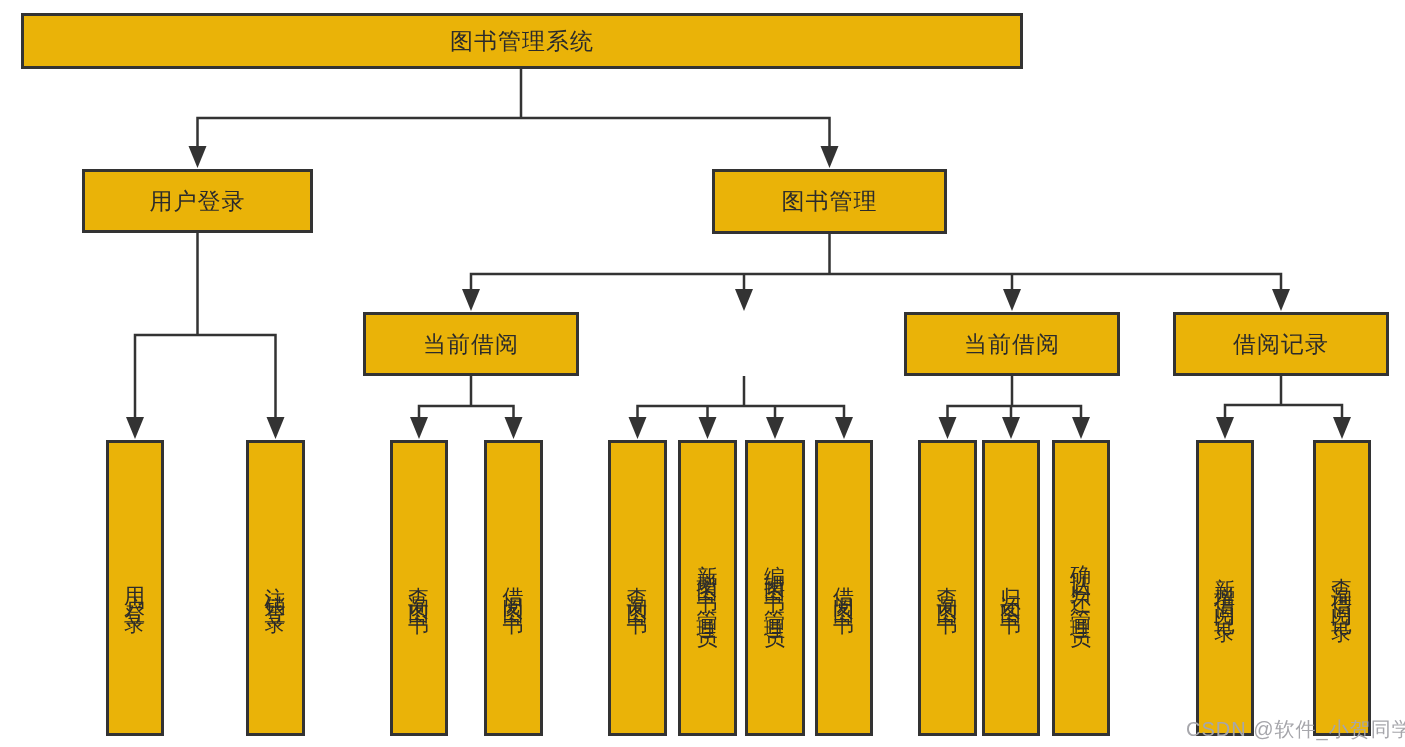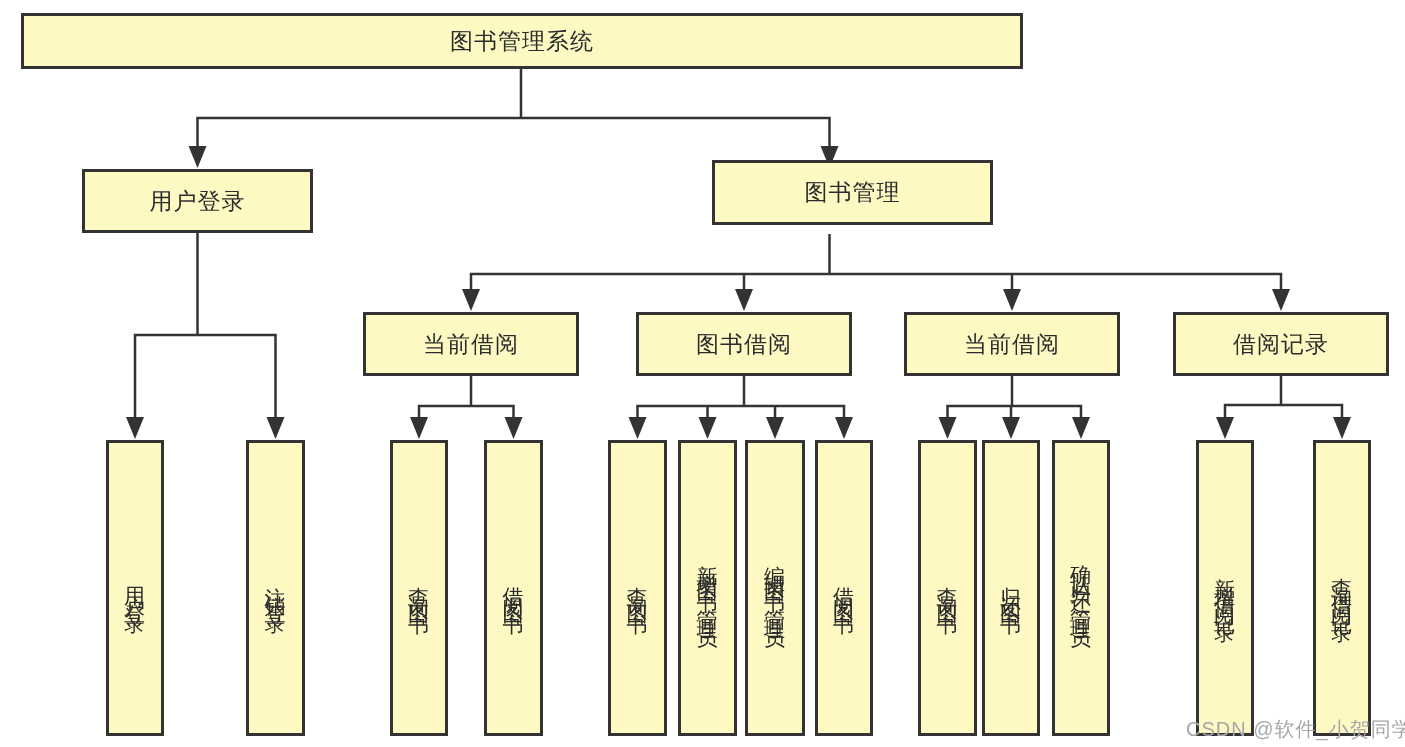--- a/index.html
+++ b/index.html
@@ -20,7 +20,7 @@
     position: absolute;
     box-sizing: border-box;
     border: 3px solid #333333;
-    background: #fef9c3;
+    background: #eab308;
     display: flex;
     align-items: center;
     justify-content: center;

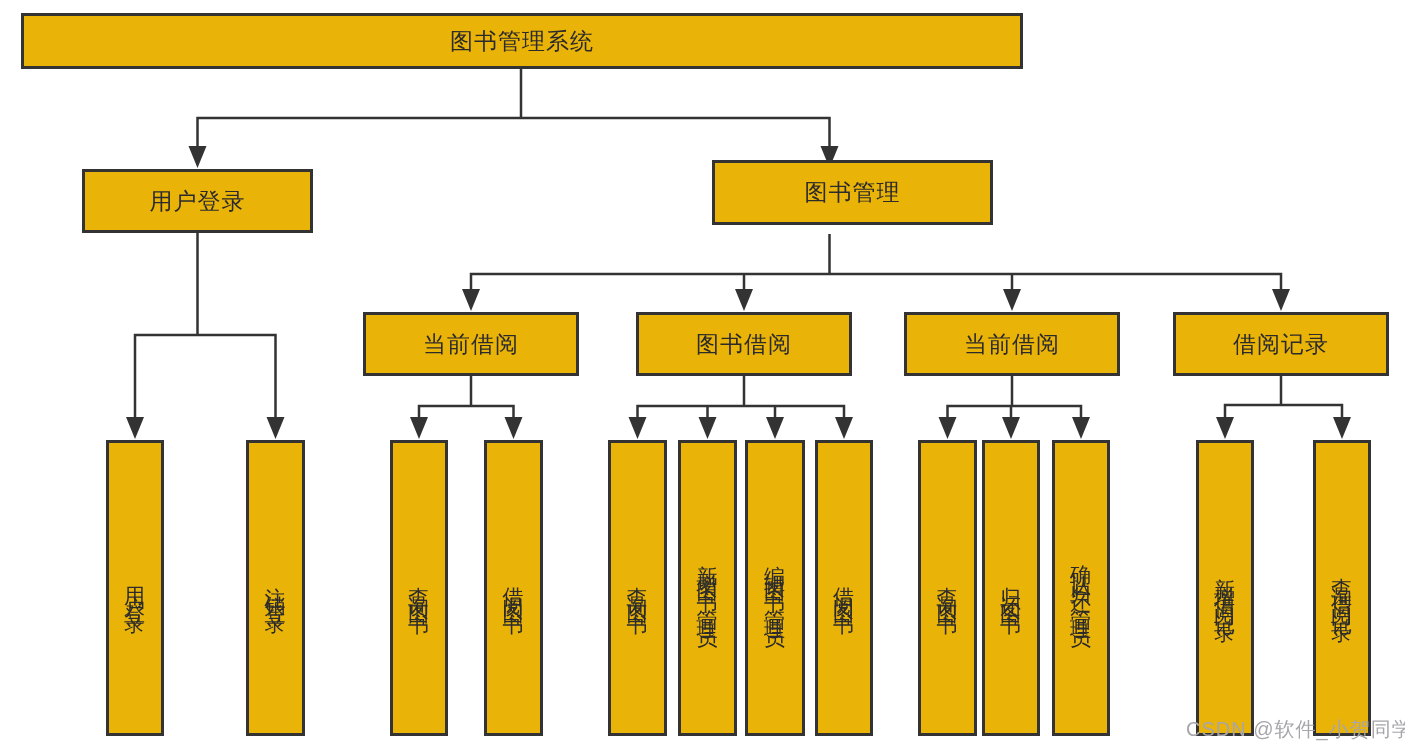--- a/index.html
+++ b/index.html
@@ -107,7 +107,7 @@
   <div class="box" style="left:82px; top:169px; width:231px; height:64px;">
     <span>用户登录</span>
   </div>
-  <div class="box" style="left:712px; top:160px; width:281px; height:65px;align-items:center;">
+  <div class="box" style="left:712px; top:169px; width:235px; height:65px;align-items:center;">
     <span>图书管理</span>
   </div>
 

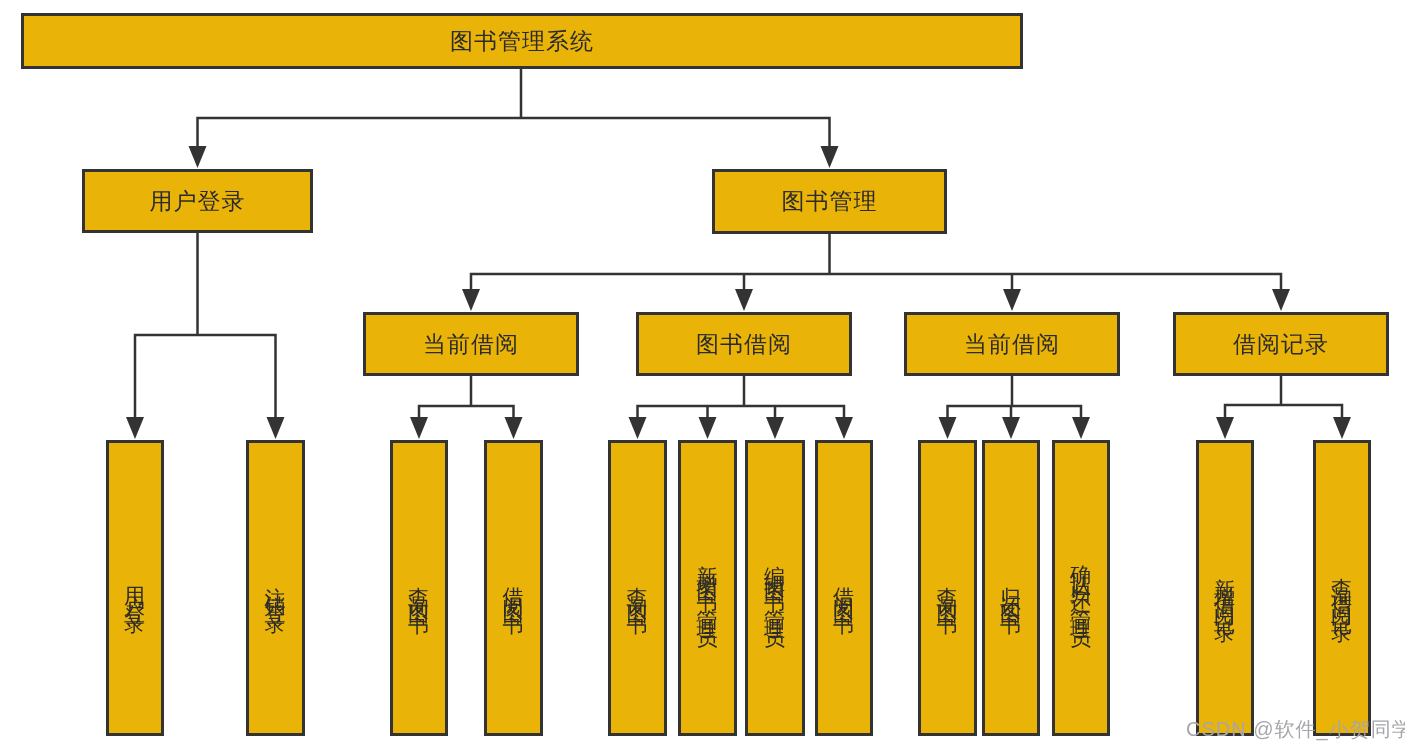--- a/index.html
+++ b/index.html
@@ -114,9 +114,6 @@
   <div class="box" style="left:363px; top:312px; width:216px; height:64px;">
     <span>当前借阅</span>
   </div>
-  <div class="box" style="left:636px; top:312px; width:216px; height:64px;">
-    <span>图书借阅</span>
-  </div>
   <div class="box" style="left:904px; top:312px; width:216px; height:64px;">
     <span>当前借阅</span>
   </div>

